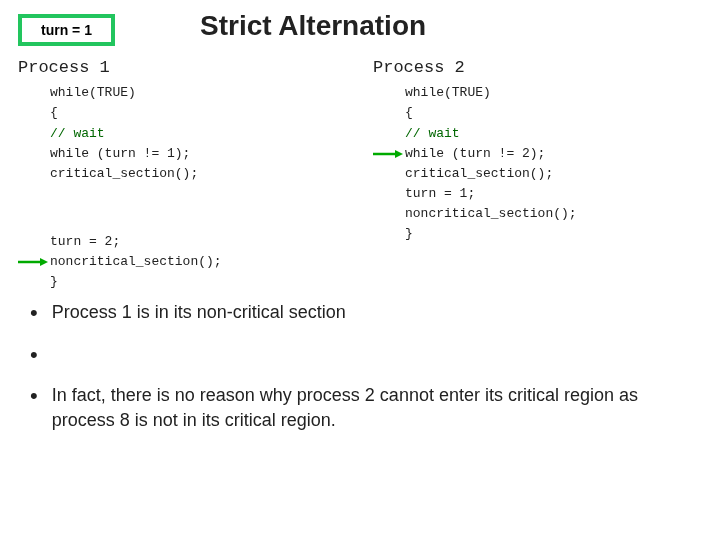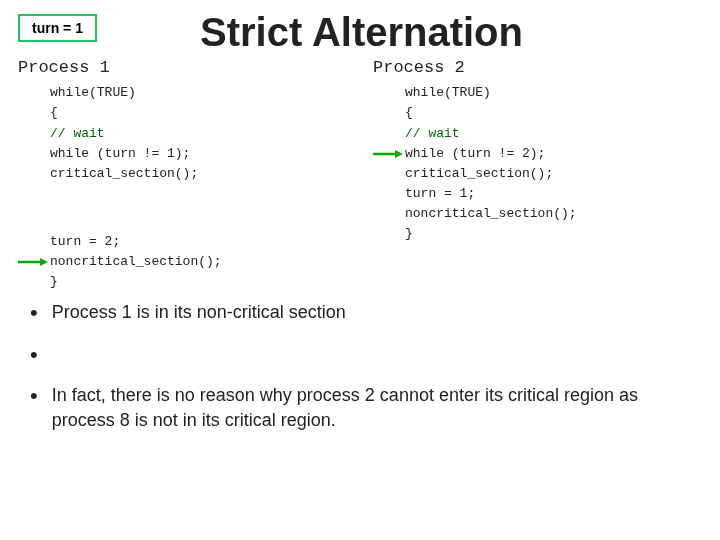--- a/index.html
+++ b/index.html
@@ -18,8 +18,8 @@
       position: absolute;
       top: 14px;
       left: 18px;
-      border: 2px solid #22c55e;
-      padding: 4px 12px;
+      border: 4px solid #22c55e;
+      padding: 4px 19px;
       font-size: 14px;
       font-weight: bold;
       background: #fff;

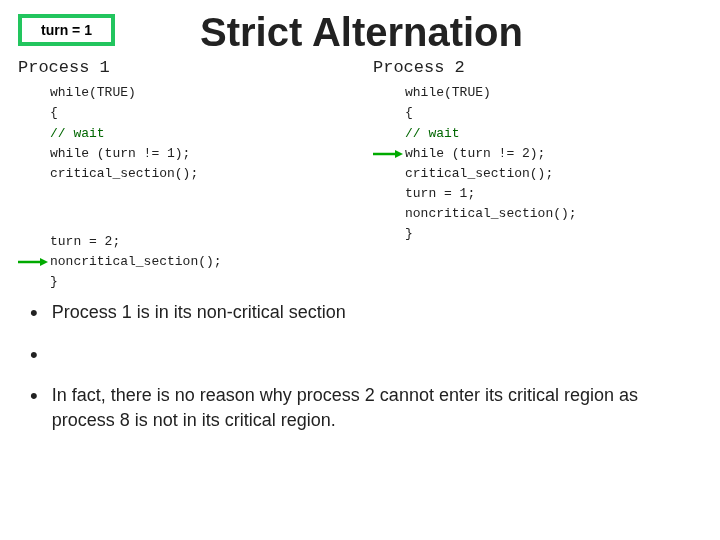--- a/index.html
+++ b/index.html
@@ -30,7 +30,7 @@
       position: absolute;
       top: 10px;
       left: 200px;
-      font-size: 40px;
+      font-size: 28px;
       font-weight: bold;
       color: #222;
     }

